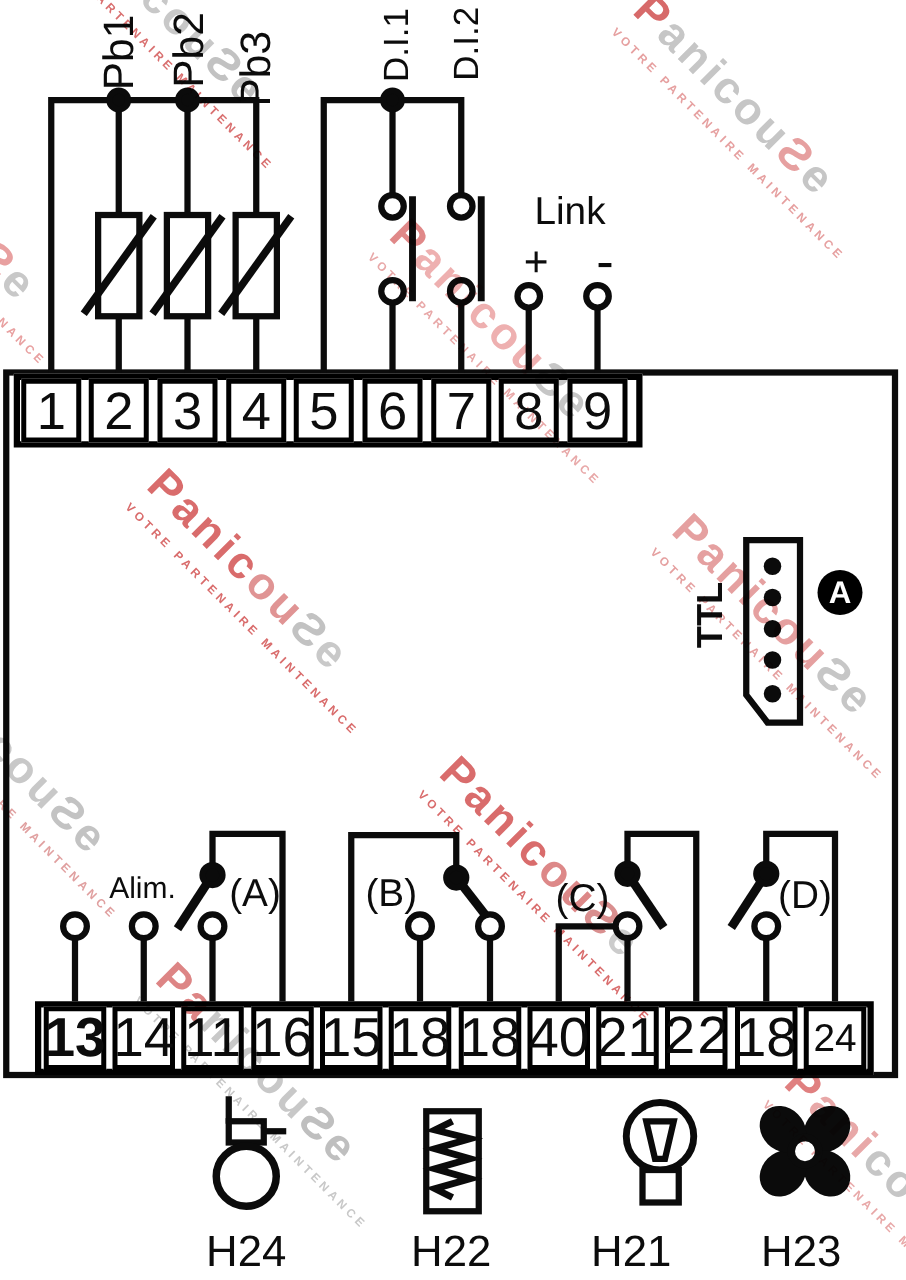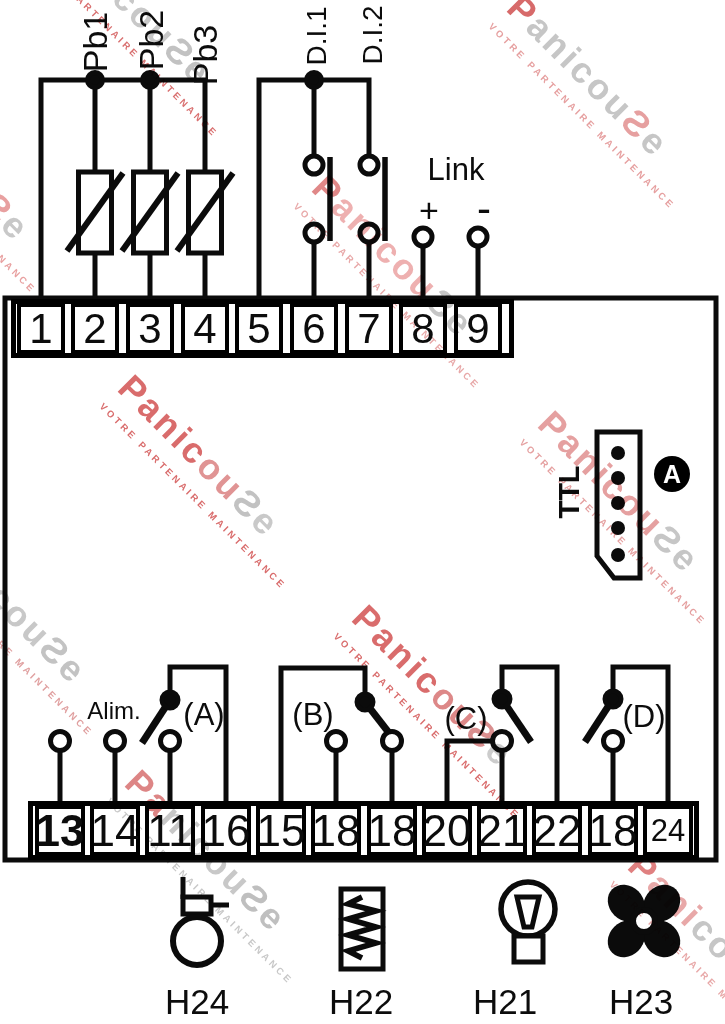--- a/index.html
+++ b/index.html
@@ -176,7 +176,7 @@
         <div class="tcell" style="left: 256px; top: 805px; width: 50px; height: 51px; font-size: 44px;">15</div>
         <div class="tcell" style="left: 311px; top: 805px; width: 50px; height: 51px; font-size: 44px;">18</div>
         <div class="tcell" style="left: 367px; top: 805px; width: 50px; height: 51px; font-size: 44px;">18</div>
-        <div class="tcell" style="left: 422px; top: 805px; width: 50px; height: 51px; font-size: 44px;">20</div>
+        <div class="tcell" style="left: 422px; top: 805px; width: 50px; height: 51px; font-size: 44px;">40</div>
         <div class="tcell" style="left: 477px; top: 805px; width: 50px; height: 51px; font-size: 44px;">21</div>
         <div class="tcell" style="left: 532px; top: 805px; width: 50px; height: 51px; font-size: 44px;">22</div>
         <div class="tcell" style="left: 588px; top: 805px; width: 50px; height: 51px; font-size: 44px;">18</div>

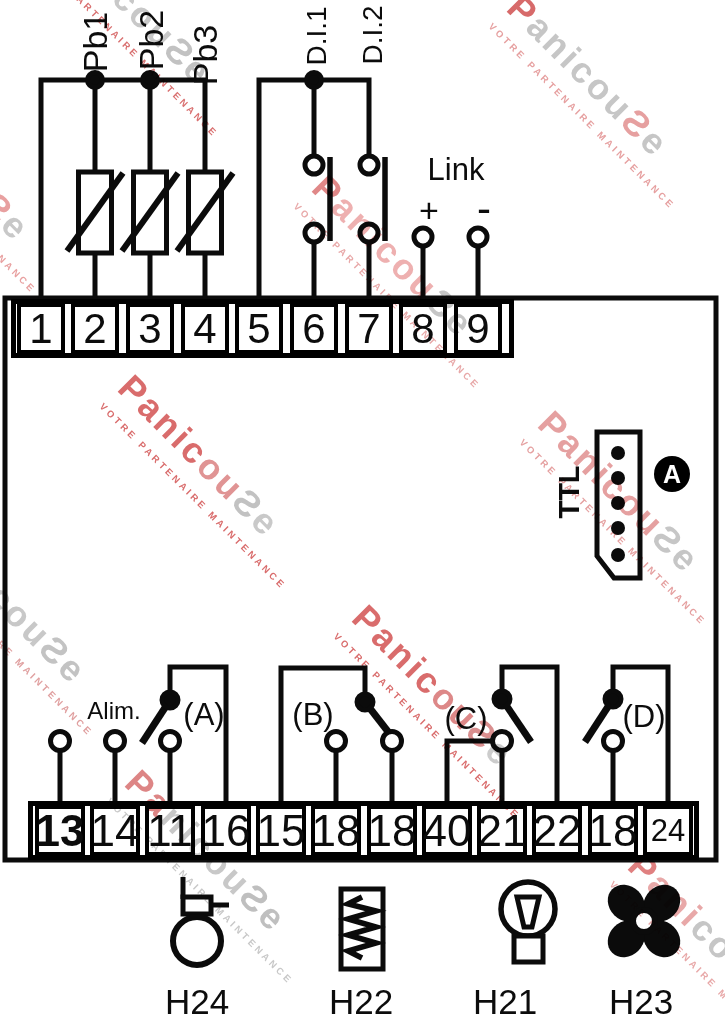--- a/index.html
+++ b/index.html
@@ -178,7 +178,7 @@
         <div class="tcell" style="left: 367px; top: 805px; width: 50px; height: 51px; font-size: 44px;">18</div>
         <div class="tcell" style="left: 422px; top: 805px; width: 50px; height: 51px; font-size: 44px;">40</div>
         <div class="tcell" style="left: 477px; top: 805px; width: 50px; height: 51px; font-size: 44px;">21</div>
-        <div class="tcell" style="left: 532px; top: 805px; width: 50px; height: 51px; font-size: 44px;">22</div>
+        <div class="tcell" style="left: 532px; top: 805px; width: 50px; height: 51px; font-size: 44px; font-family: Liberation Mono, monospace;">22</div>
         <div class="tcell" style="left: 588px; top: 805px; width: 50px; height: 51px; font-size: 44px;">18</div>
         <div class="tcell" style="left: 643px; top: 805px; width: 50px; height: 51px; font-size: 31px;">24</div>
       </div>

